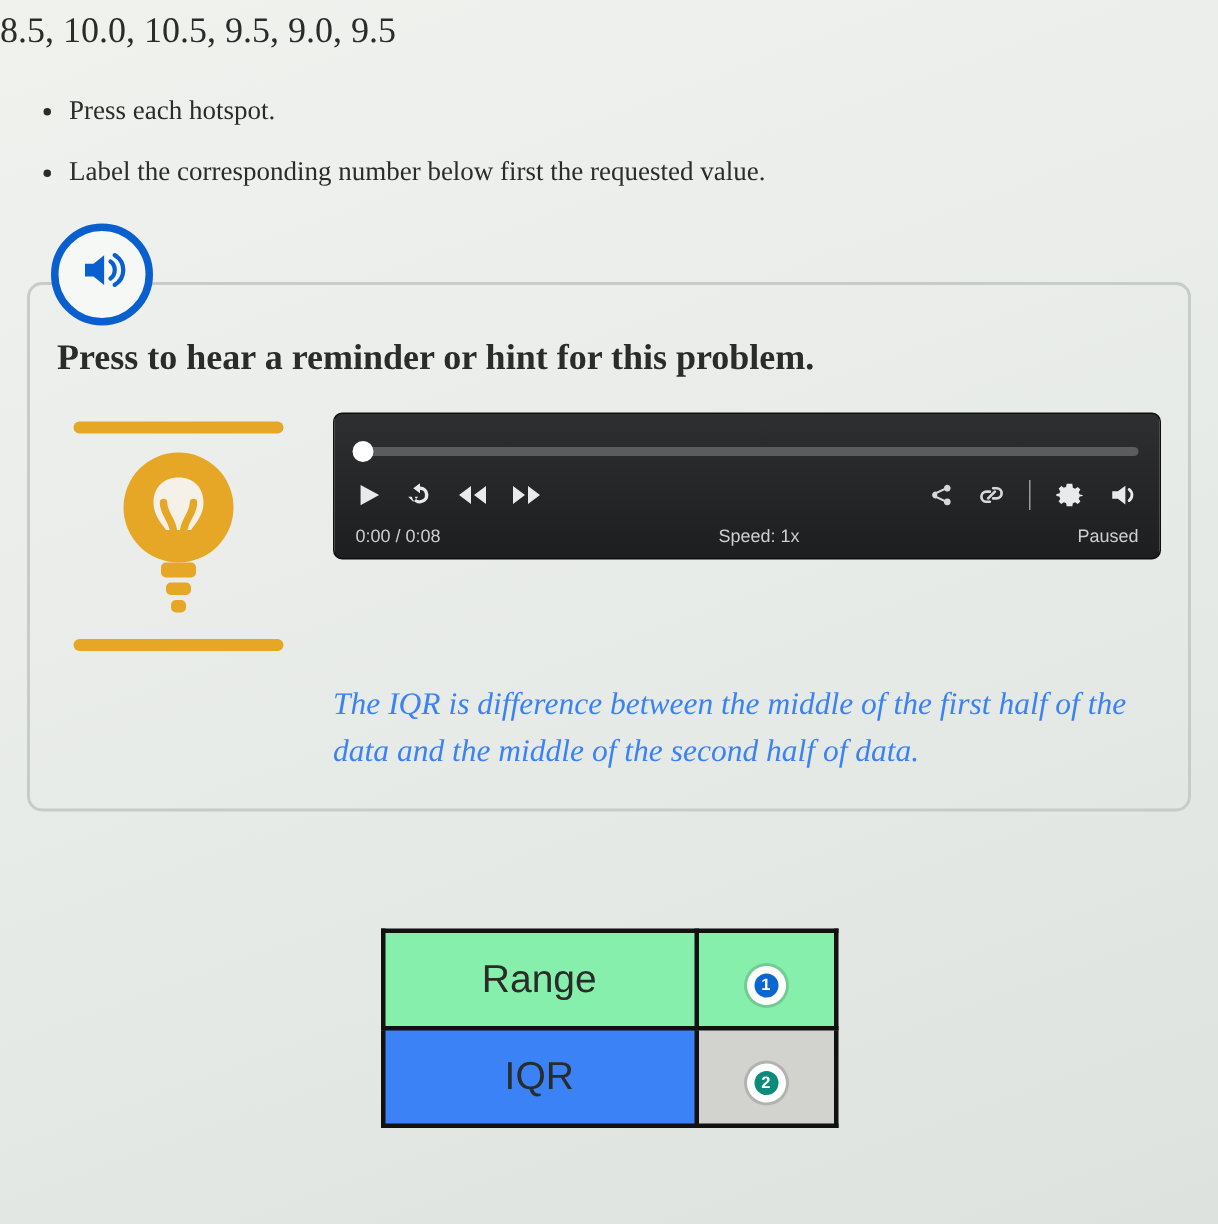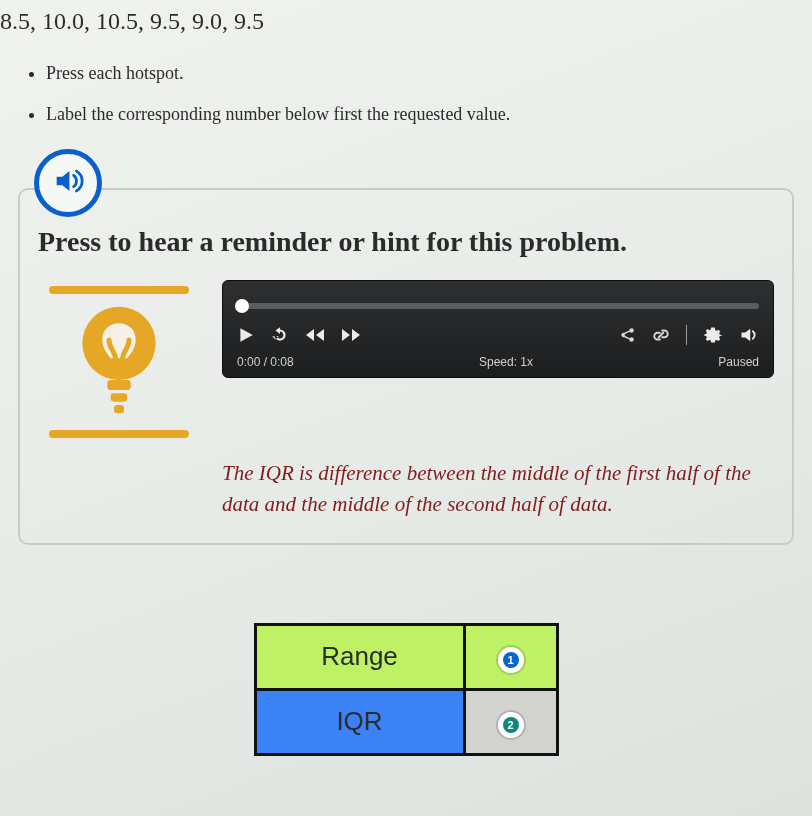--- a/index.html
+++ b/index.html
@@ -43,7 +43,7 @@
     padding:36px 18px 22px 18px;
   }
   .hint-title{
-    font-size:28px;font-weight:bold;
+    font-size:24px;font-weight:bold;
     margin:0 0 22px 0;
   }
   .hint-row{display:flex;align-items:flex-start;gap:22px}

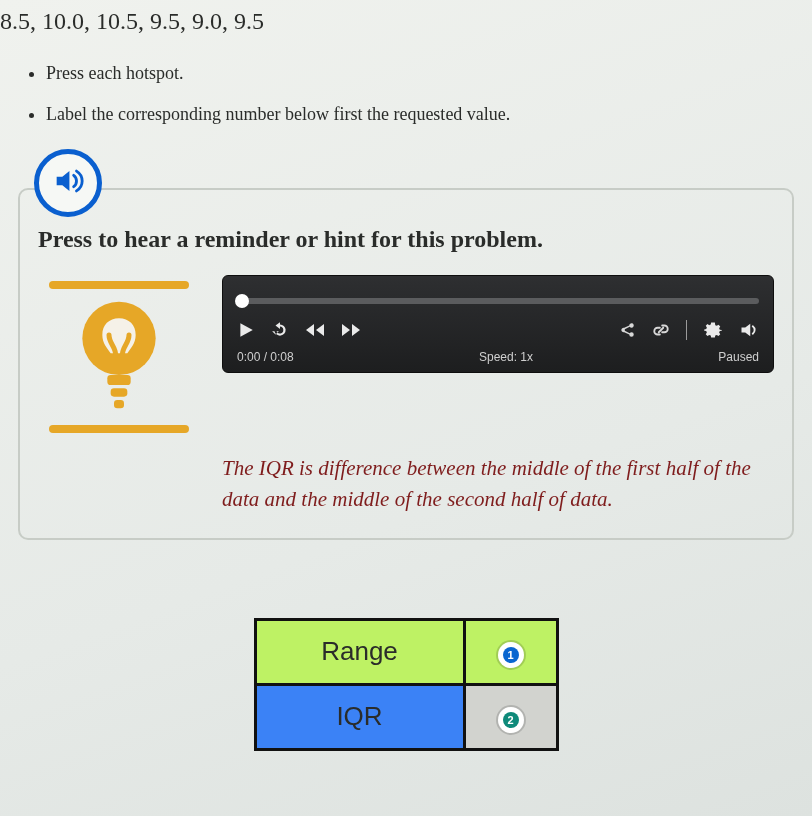--- a/index.html
+++ b/index.html
@@ -68,7 +68,7 @@
   .status .paused{}
   .hint-text{
     font-style:italic;font-size:21px;line-height:1.5;
-    color:#7f1d1d;
+    color:#3b82f6;
     margin:14px 0 0 184px;
     padding-right:4px;
   }

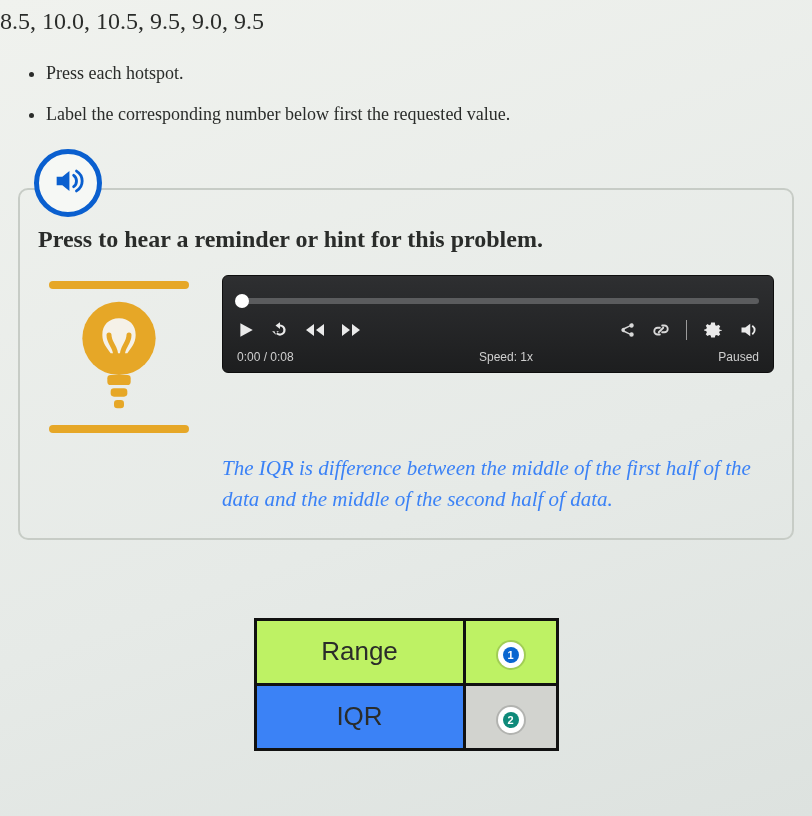--- a/index.html
+++ b/index.html
@@ -83,7 +83,7 @@
   }
   .answers td.label{width:170px;padding:0 18px}
   .answers td.hotspot{width:88px;background:#d2d3cf}
-  .answers tr.row1 td{background:#bef264}
+  .answers tr.row1 td{background:#86efac}
   .answers tr.row2 td.label{background:#3b82f6}
   .hot{
     width:26px;height:26px;border-radius:50%;

